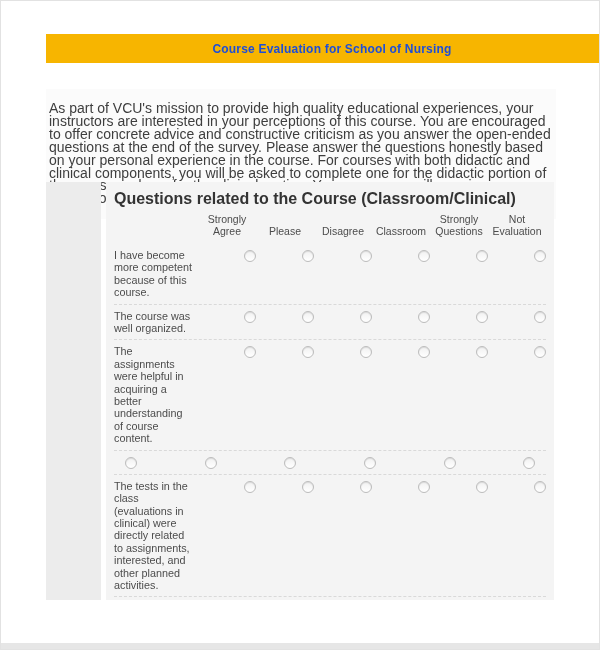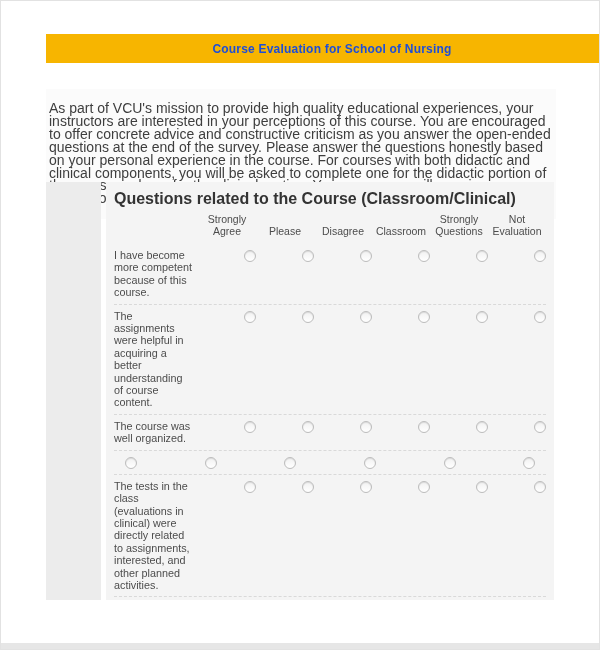--- a/index.html
+++ b/index.html
@@ -99,7 +99,7 @@
             </div>
           </div>
           <div class="row">
-            <div class="qcell">The assignments were helpful in acquiring a better understanding of course content.</div>
+            <div class="qcell">The course was well organized.</div>
             <div class="ocell">
               <span class="radio"></span>
             </div>
@@ -120,7 +120,7 @@
             </div>
           </div>
           <div class="row">
-            <div class="qcell">The course was well organized.</div>
+            <div class="qcell">The assignments were helpful in acquiring a better understanding of course content.</div>
             <div class="ocell">
               <span class="radio"></span>
             </div>

